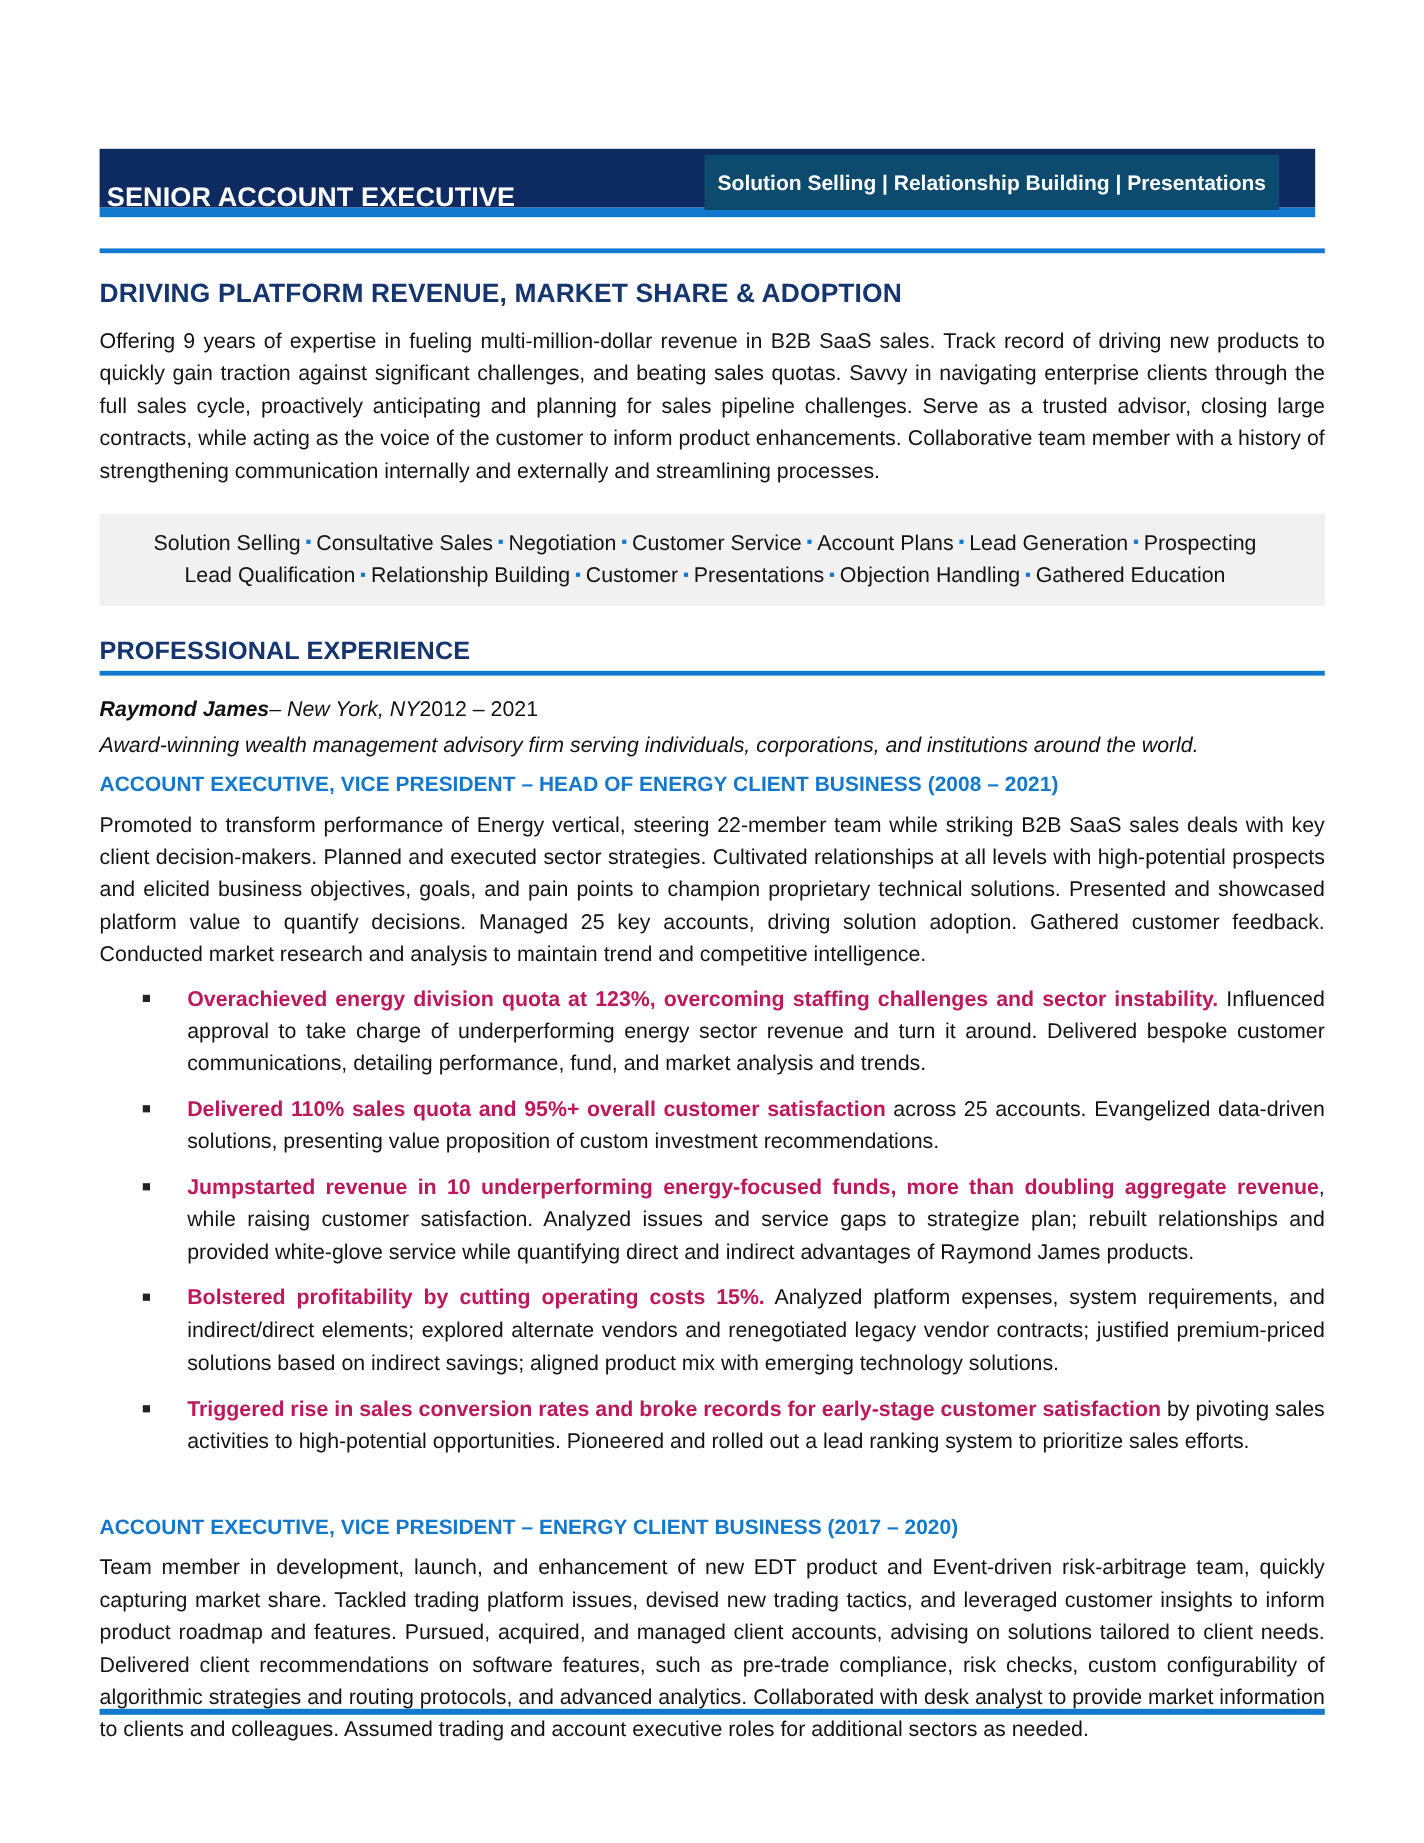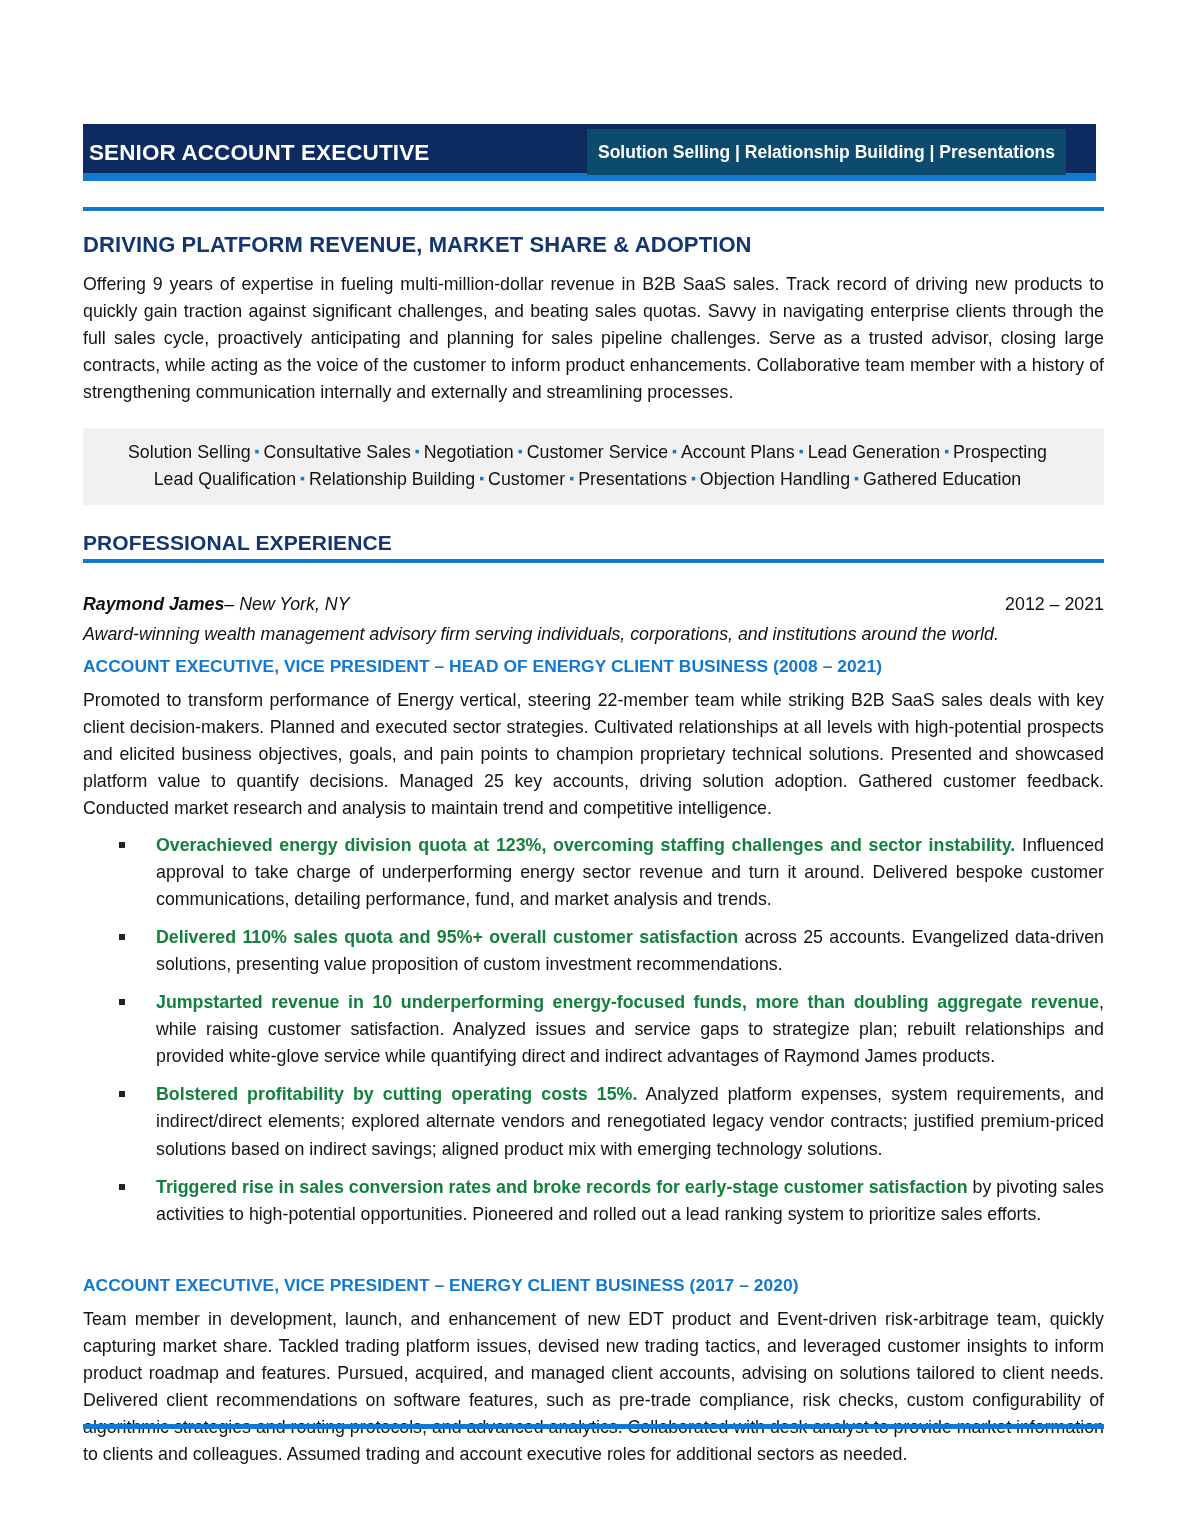--- a/index.html
+++ b/index.html
@@ -58,7 +58,7 @@
   .header-title {
     position: absolute;
     left: 0;
-    top: 4px;
+    top: 16px;
     height: 49px;
     line-height: 49px;
     padding-left: 6px;

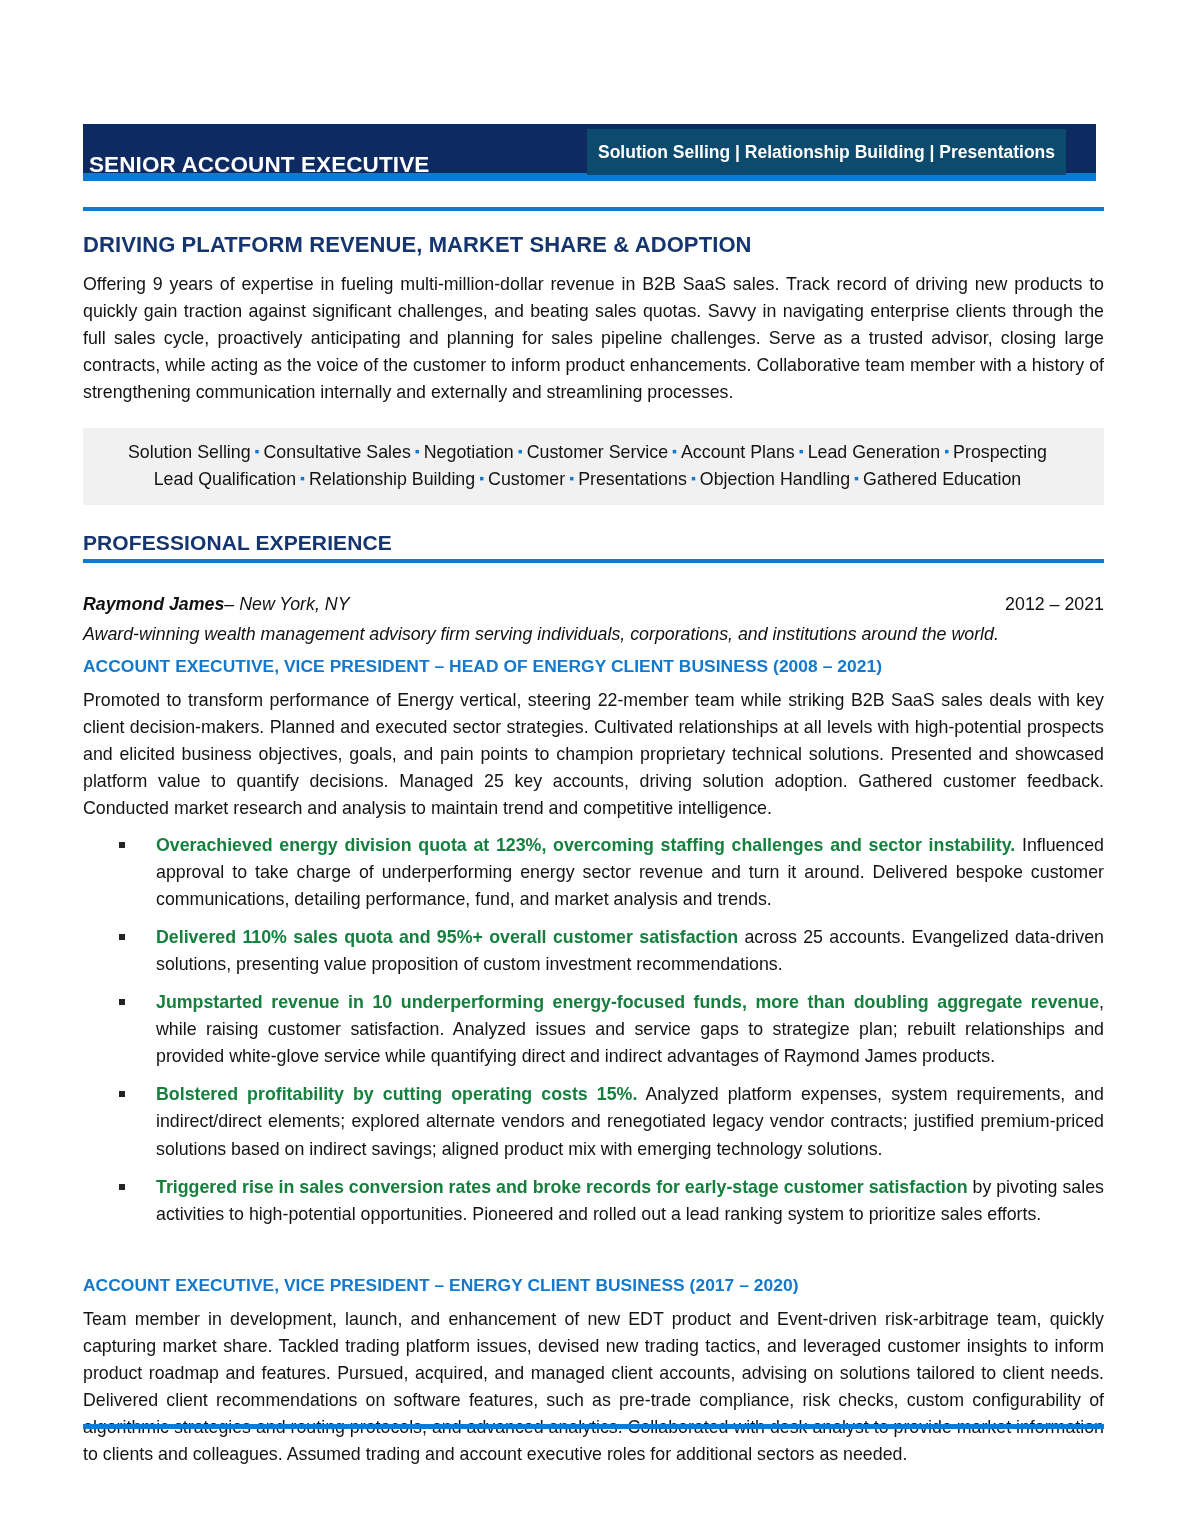--- a/index.html
+++ b/index.html
@@ -148,11 +148,10 @@
   
   .job-headrow {
     display: flex;
-    justify-content: space-between;
+    justify-content: flex-start;
     align-items: baseline;
-    margin-top: 31px;
-    font-size: 17.8px;
-    gap: 12px;
+    margin-top: 18px;
+    font-size: 17.8px;
   }
   .job-company {
     font-style: italic;

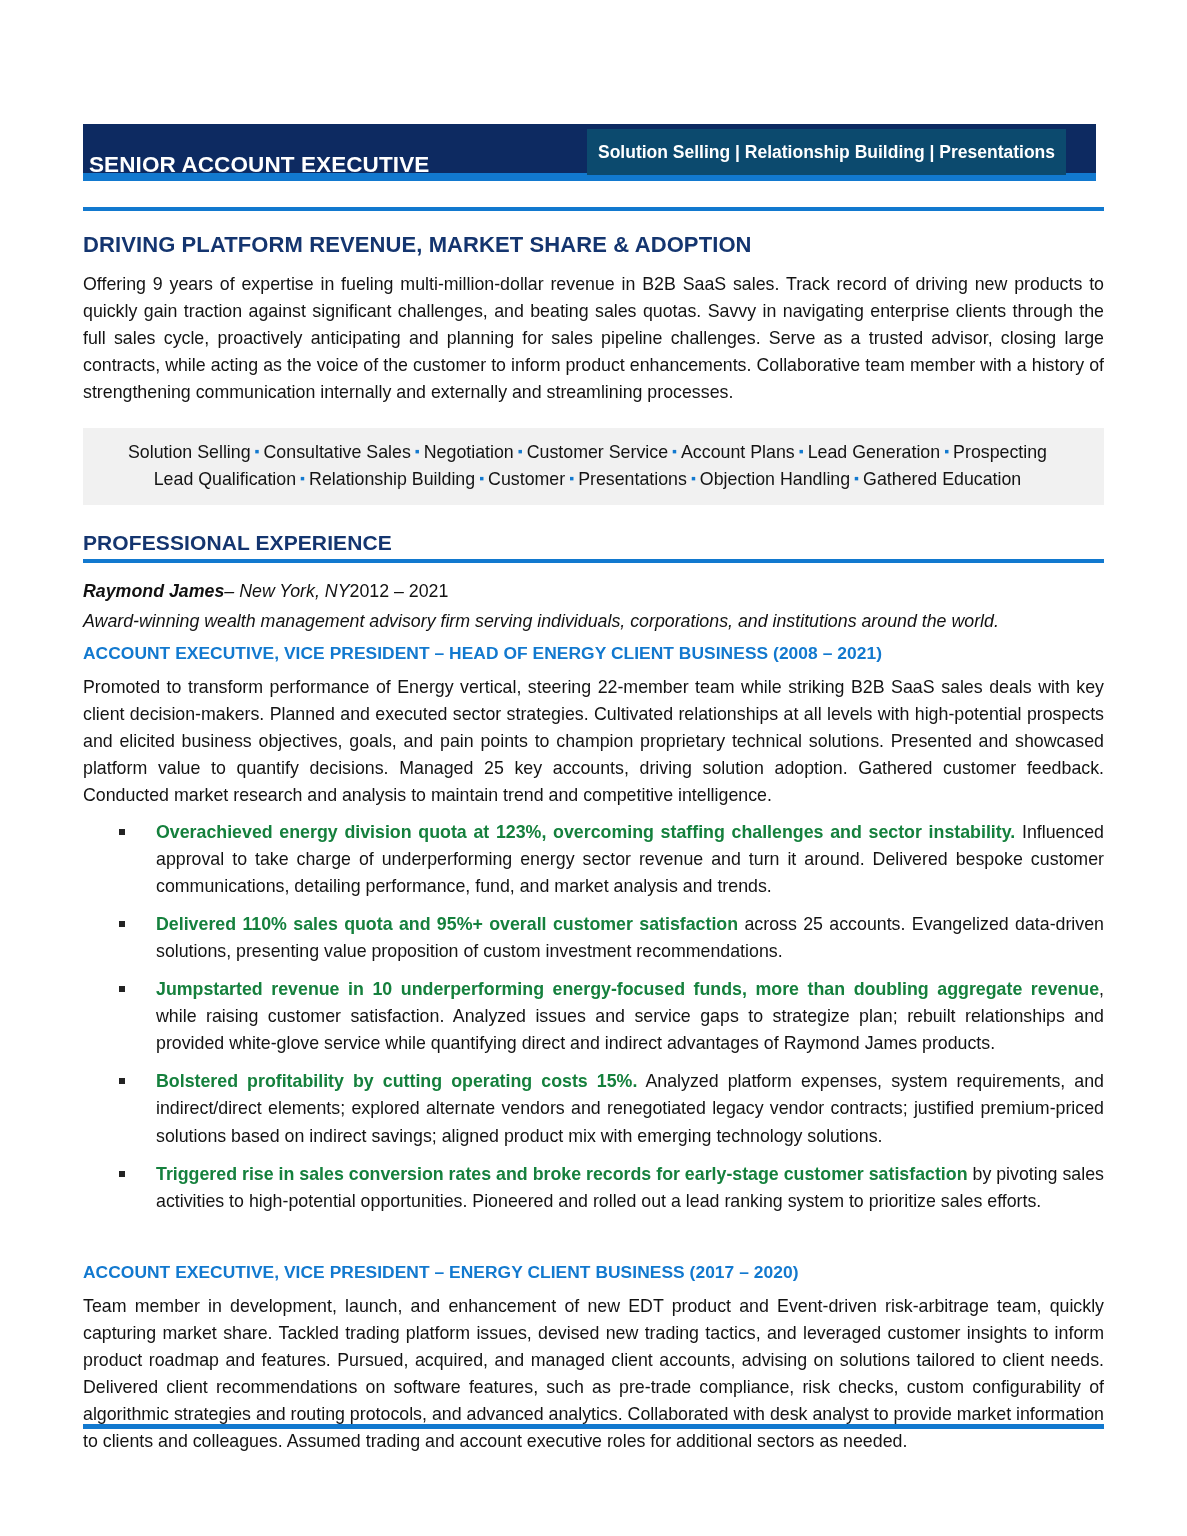--- a/index.html
+++ b/index.html
@@ -213,7 +213,7 @@
   }
   .bullet b {
     font-weight: bold;
-    color: #15803d;
+    color: #be185d;
   }
 
   .section-gap { height: 22px; }

